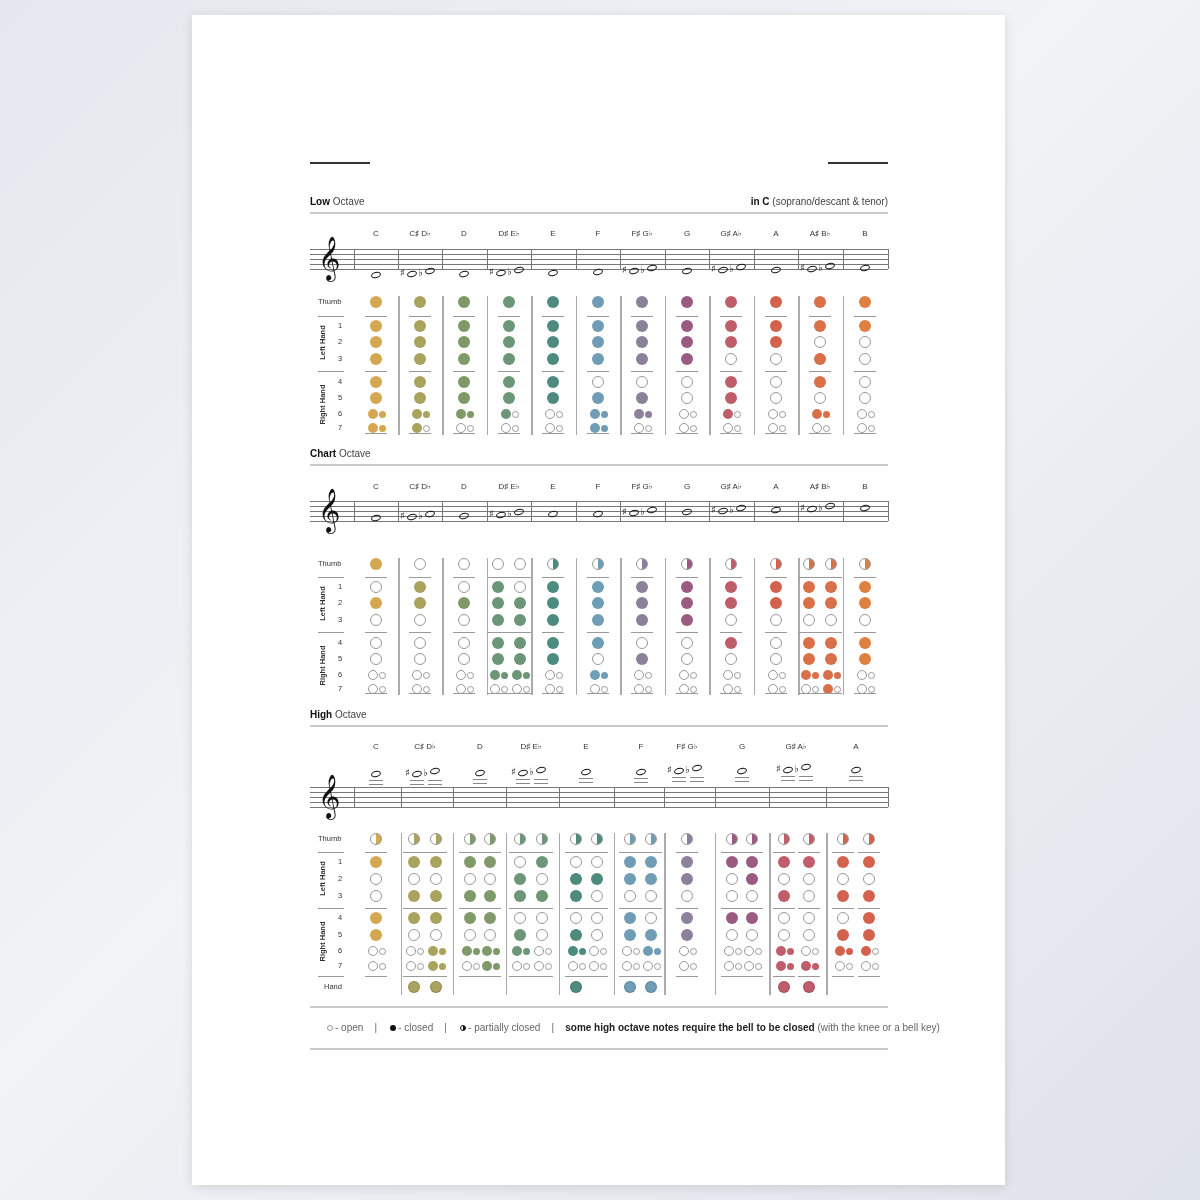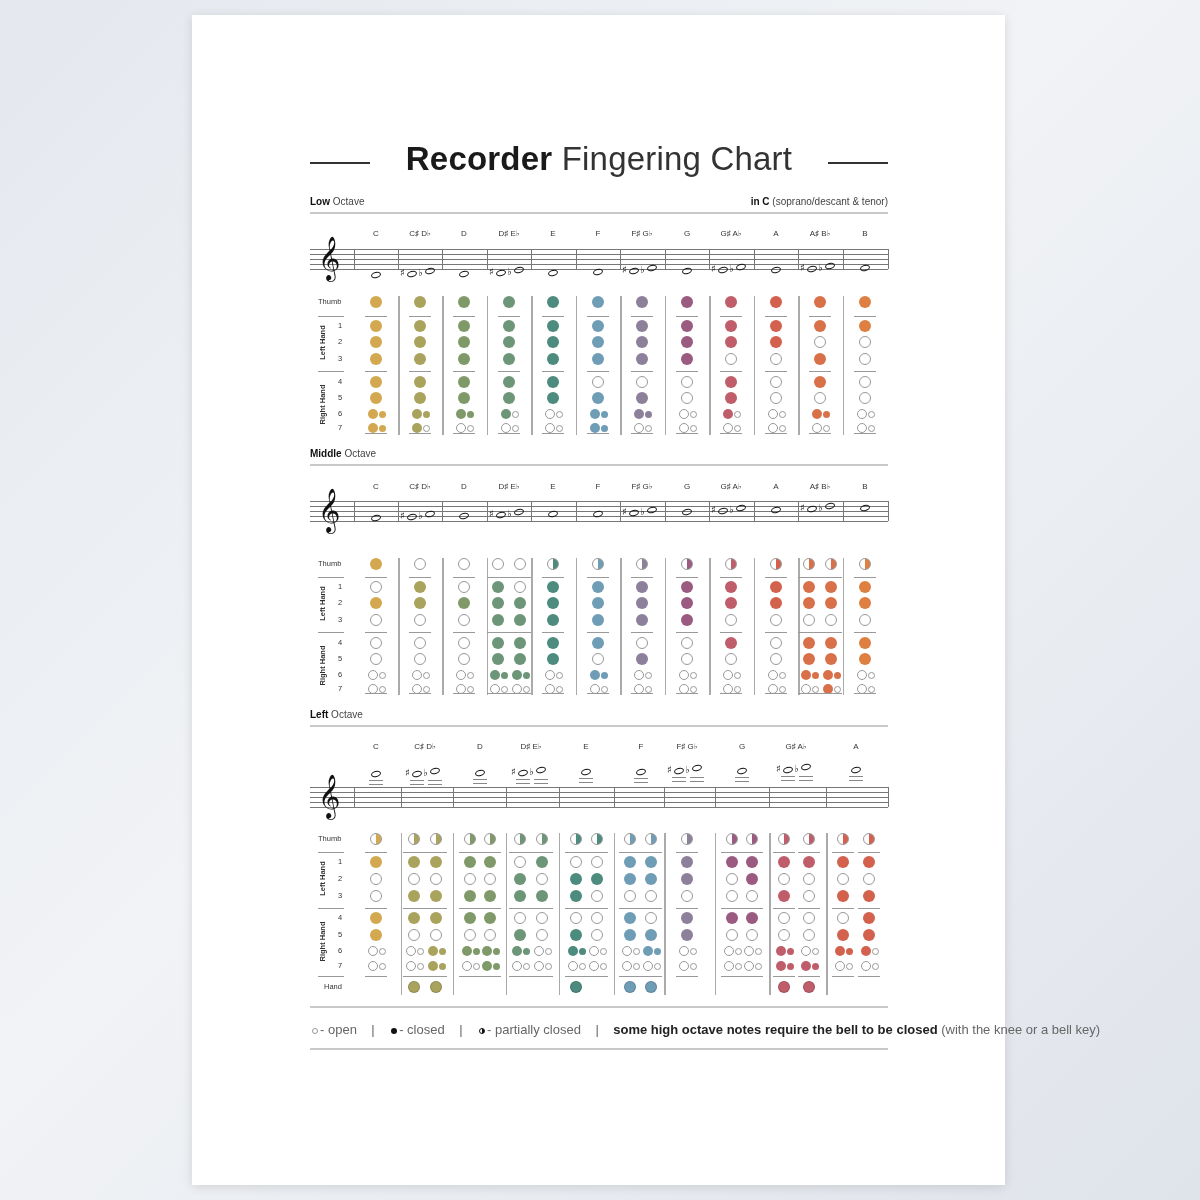--- a/index.html
+++ b/index.html
@@ -43,7 +43,6 @@
 
 <div class="title-wrap">
   <div class="title-rule" style="left:0;"></div>
-  <div class="title"><b>Recorder</b> <span class="light">Fingering Chart</span></div>
   <div class="title-rule" style="left:518px;"></div>
 </div>
 

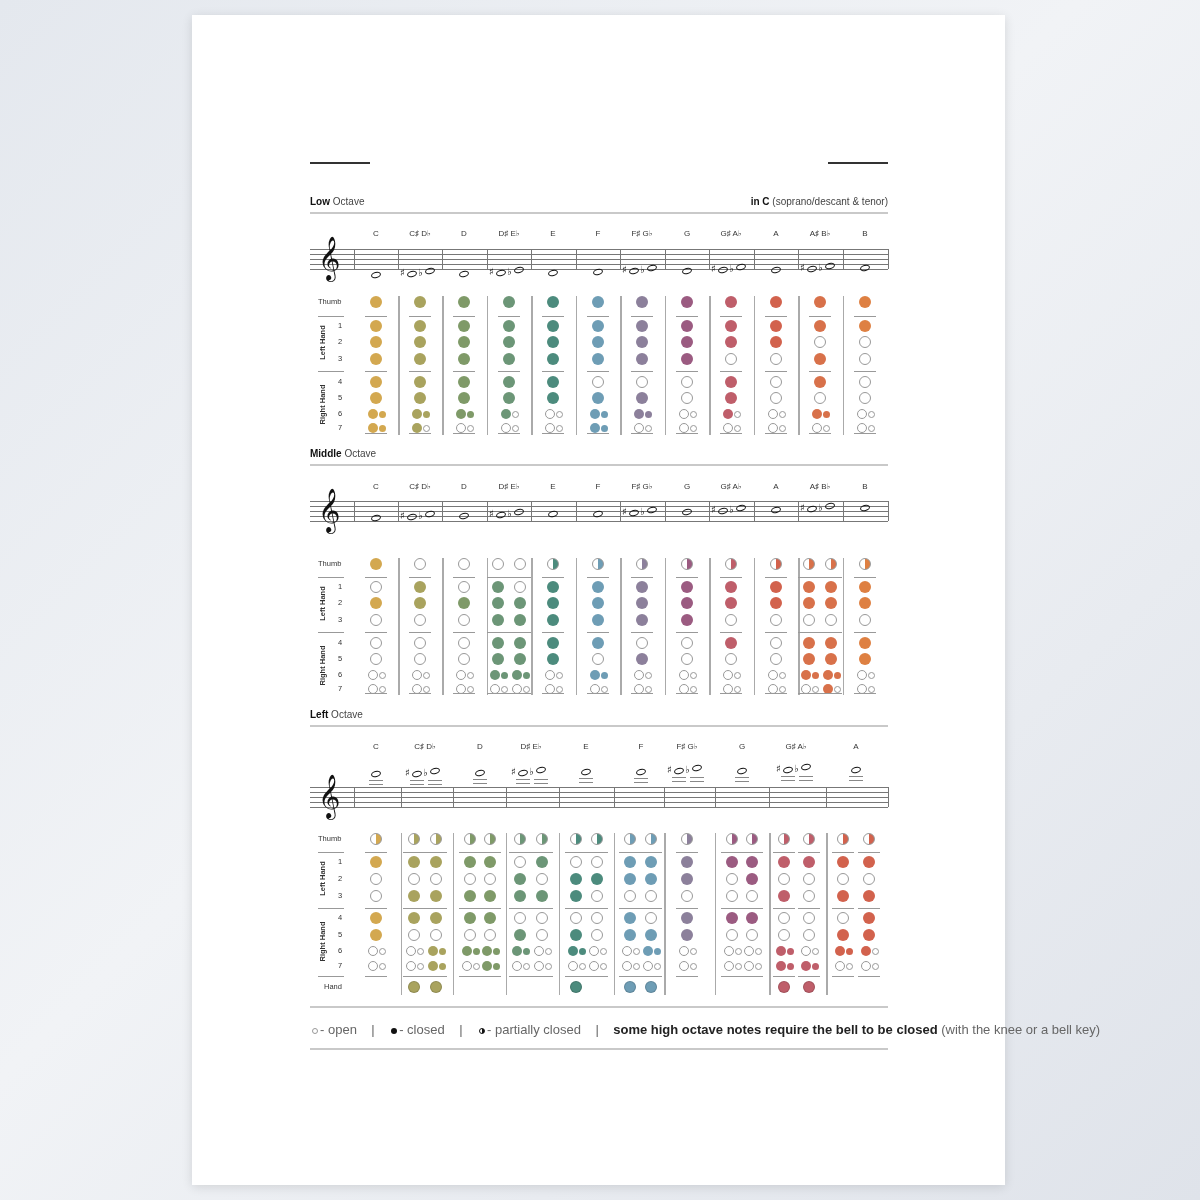--- a/index.html
+++ b/index.html
@@ -286,7 +286,7 @@
     <div class="row-label" style="left: 338px; top: 423px;">7</div>
     <div class="hand-label" style="left: 292px; top: 337.5px;">Left Hand</div>
     <div class="hand-label" style="left: 292px; top: 400px;">Right Hand</div>
-    <div class="sec-head" style="top: 448px;"><span class="bold">Middle</span><span> Octave</span></div>
+    <div class="sec-head" style="top: 448px;"><span class="bold">Chart</span><span> Octave</span></div>
     <div class="sec-rule" style="top: 464px;"></div>
     <div class="staff-line" style="left: 310px; top: 501px; width: 578px;"></div>
     <div class="staff-line" style="left: 310px; top: 506px; width: 578px;"></div>

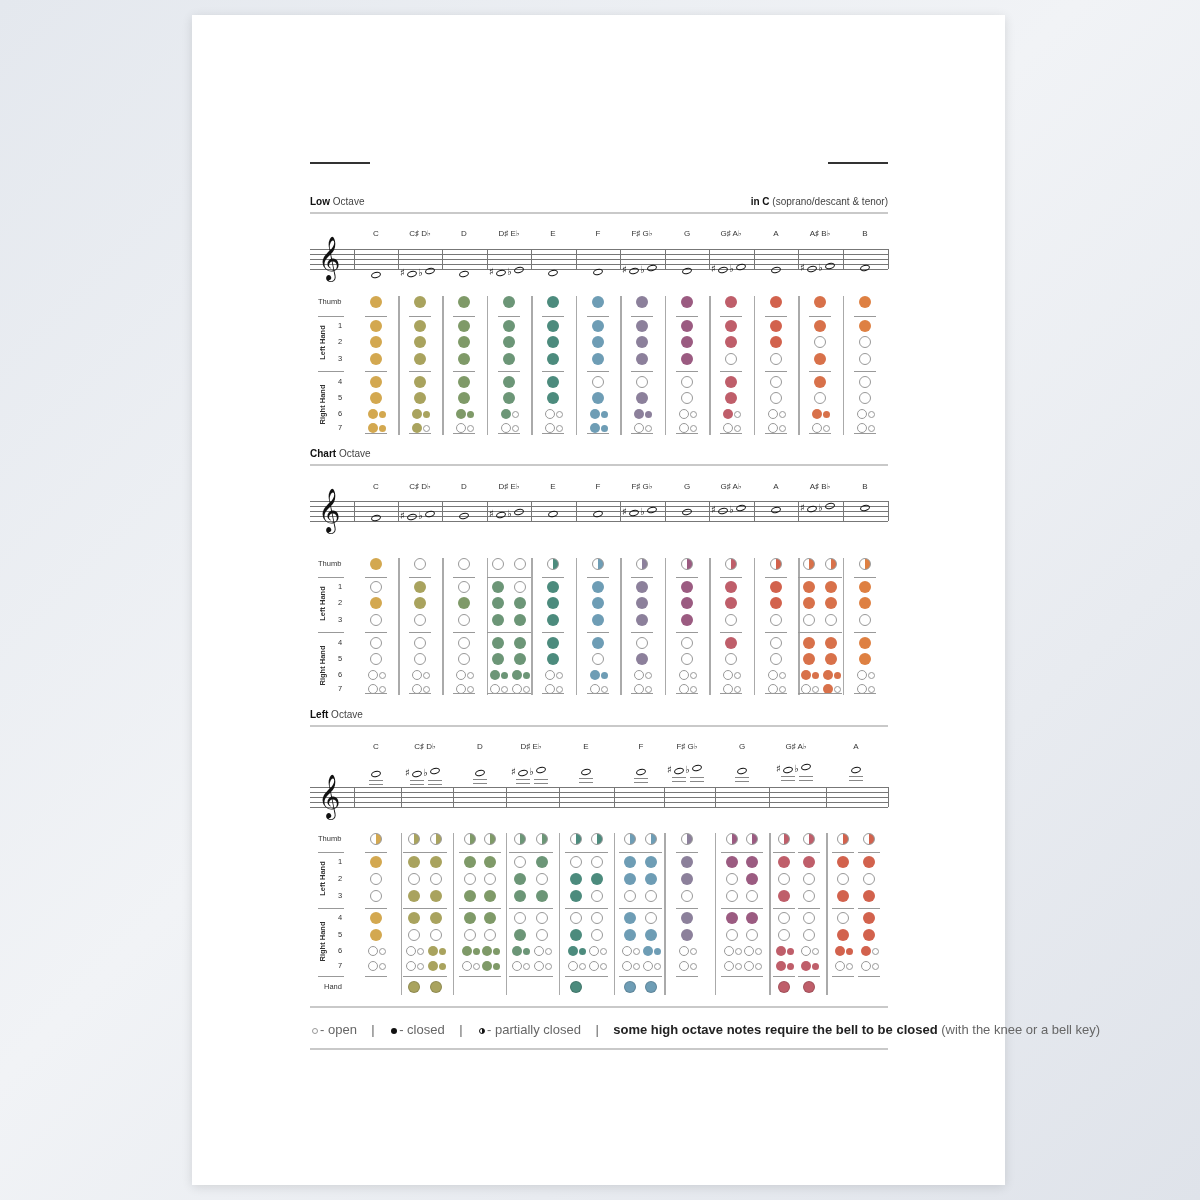--- a/index.html
+++ b/index.html
@@ -551,7 +551,7 @@
     <div class="row-label" style="left: 338px; top: 684px;">7</div>
     <div class="hand-label" style="left: 292px; top: 598.5px;">Left Hand</div>
     <div class="hand-label" style="left: 292px; top: 661px;">Right Hand</div>
-    <div class="sec-head" style="top: 709px;"><span class="bold">Left</span><span> Octave</span></div>
+    <div class="sec-head" style="top: 709px;"><span class="bold">High</span><span> Octave</span></div>
     <div class="sec-rule" style="top: 725px;"></div>
     <div class="staff-line" style="left: 310px; top: 787px; width: 578px;"></div>
     <div class="staff-line" style="left: 310px; top: 792px; width: 578px;"></div>

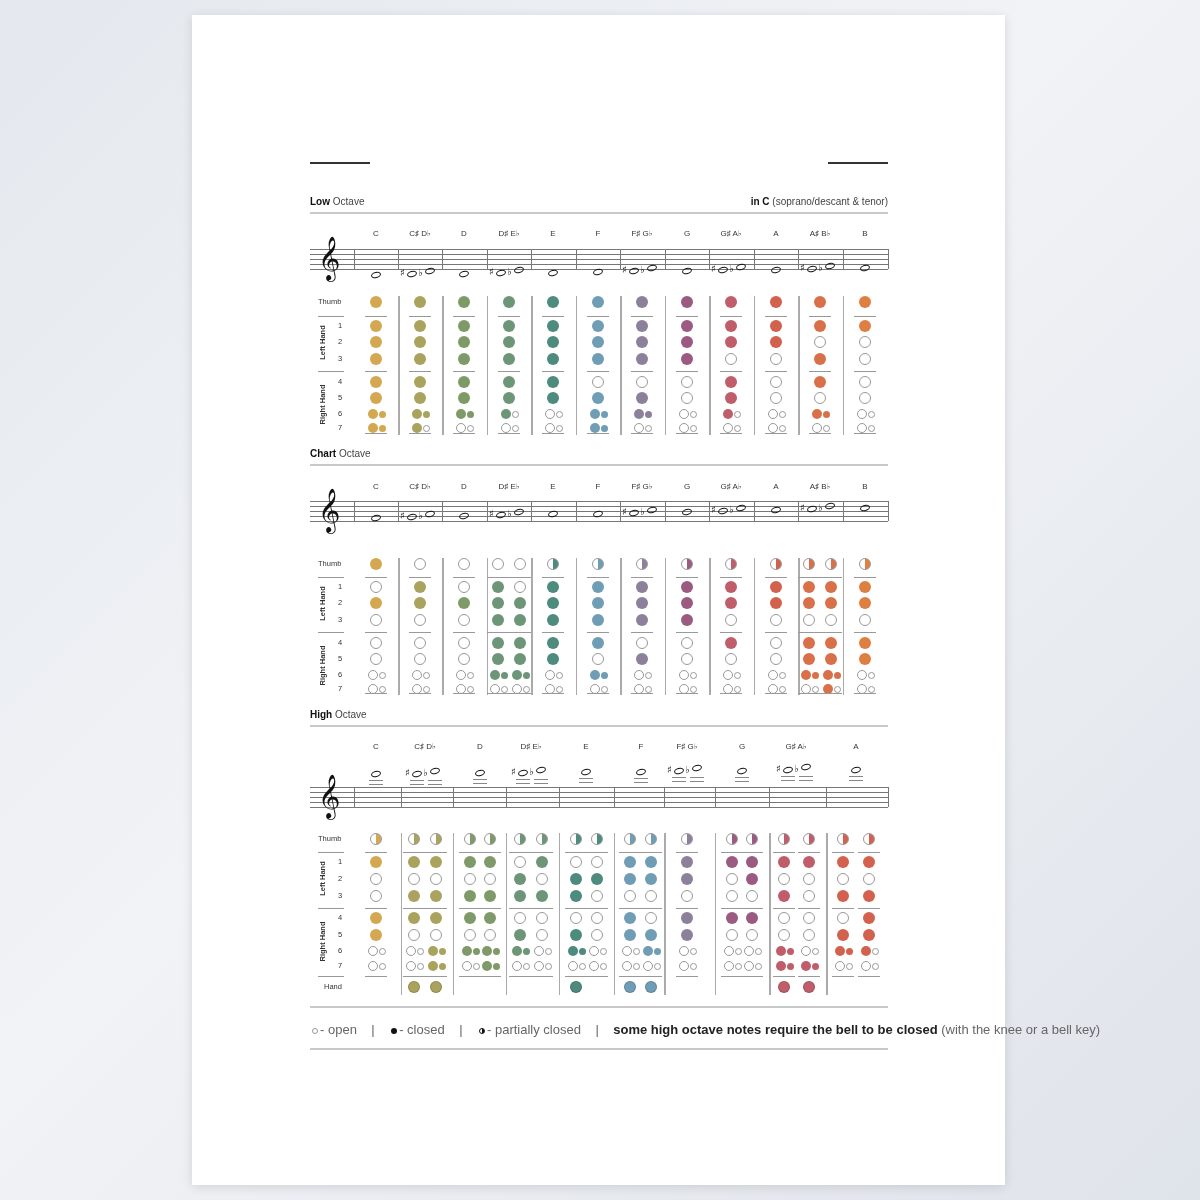--- a/index.html
+++ b/index.html
@@ -32,7 +32,7 @@
   .hole.sm1{width:10px;height:10px;margin-top:-5px;}
   .hole.sm2{width:7px;height:7px;margin-top:-3.5px;}
   .hole.open{border:1.2px solid #999;background:#fff;}
-  .footer{position:absolute;left:310px;top:1022px;width:578px;font-size:13px;color:#666;white-space:nowrap;}
+  .footer{position:absolute;left:325px;top:1022px;width:578px;font-size:10px;color:#666;white-space:nowrap;}
   .footer .b{color:#222;font-weight:bold;}
   .legend-dot{display:inline-block;width:6px;height:6px;border-radius:50%;vertical-align:middle;margin:0 2px;box-sizing:border-box;}
 </style>

